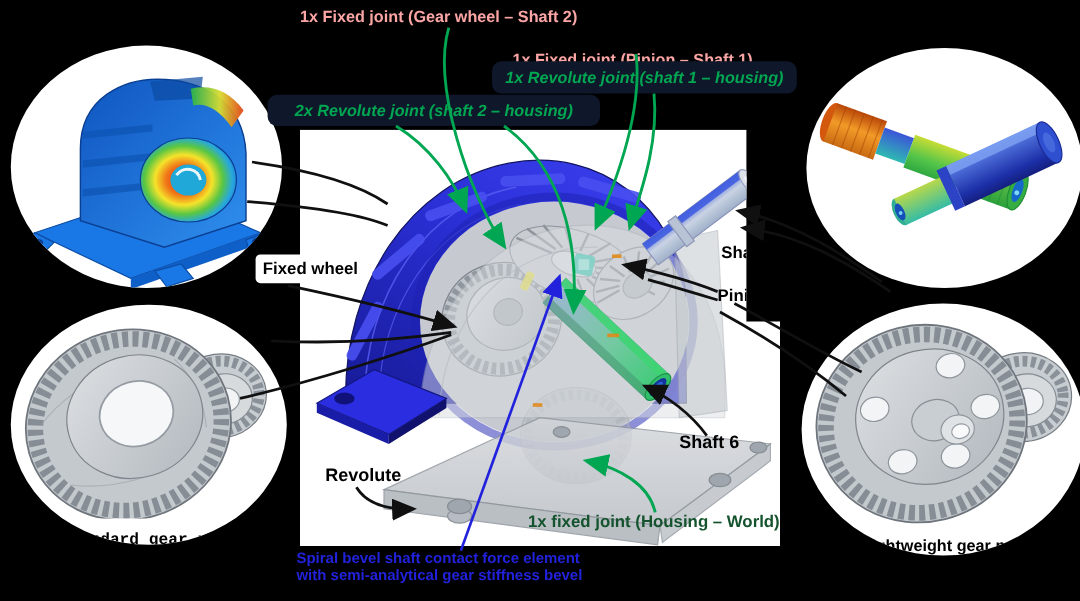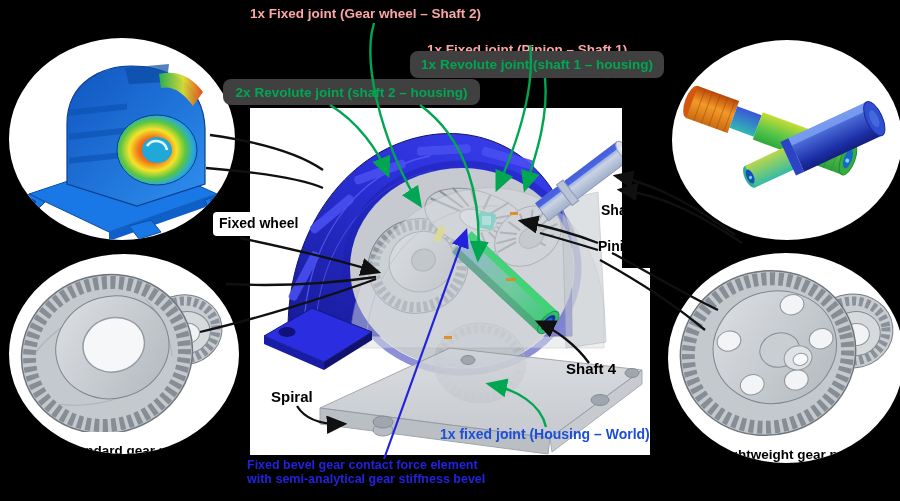--- a/index.html
+++ b/index.html
@@ -12,9 +12,9 @@
     clip-path:polygon(0 0,372px 0,372px 160px,400px 160px,400px 347px,0 347px);}
   .lbl{position:absolute;font-weight:bold;color:#000;white-space:nowrap;}
   .green{color:#1d4ed8;}
-  .gbox{position:absolute;background:#404040;border-radius:8px;display:flex;
+  .gbox{position:absolute;background:#0f172a;border-radius:8px;display:flex;
         align-items:center;justify-content:center;font-weight:bold;
-        color:#00a651;font-size:13.5px;white-space:nowrap;}
+        color:#00a651;font-size:13.5px;white-space:nowrap;font-style:italic;}
   .gtop{position:absolute;font-weight:bold;color:#fca5a5;font-size:13.5px;white-space:nowrap;}
   .caption{position:absolute;left:0;right:0;text-align:center;font-weight:bold;
            font-size:13.5px;color:#000;white-space:nowrap;}

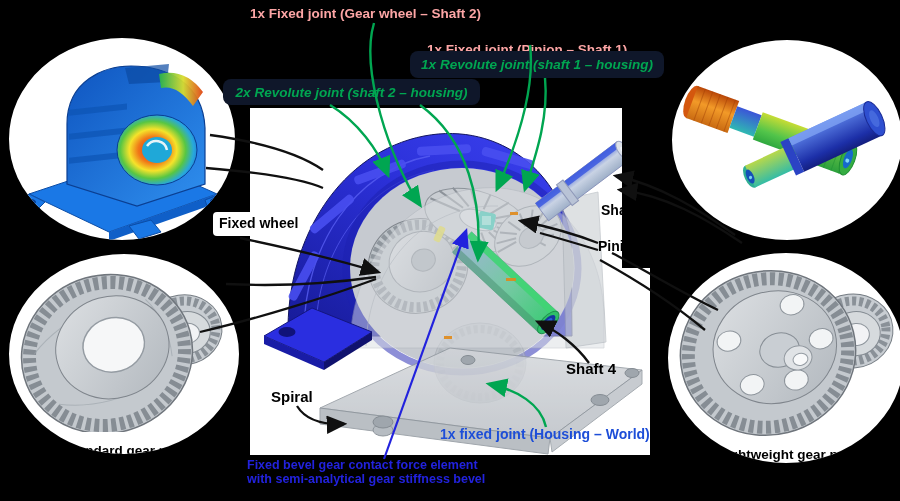--- a/index.html
+++ b/index.html
@@ -303,7 +303,7 @@
   <div class="gtop" style="left:250px;top:6px;">1x Fixed joint (Gear wheel – Shaft 2)</div>
   <div class="gtop" style="left:427px;top:26px;margin-top:16px;">1x Fixed joint (Pinion – Shaft 1)</div>
   <div class="gbox" style="left:410px;top:51px;width:254px;height:27px;">1x Revolute joint (shaft 1 – housing)</div>
-  <div class="gbox" style="left:223px;top:79px;width:257px;height:26px;">2x Revolute joint (shaft 2 – housing)</div>
+  <div class="gbox" style="left:223px;top:79px;width:277px;height:26px;">2x Revolute joint (shaft 2 – housing)</div>
 
   <div class="bluetxt" style="left:247px;top:458px;">
     <div>Fixed bevel gear contact force element</div>

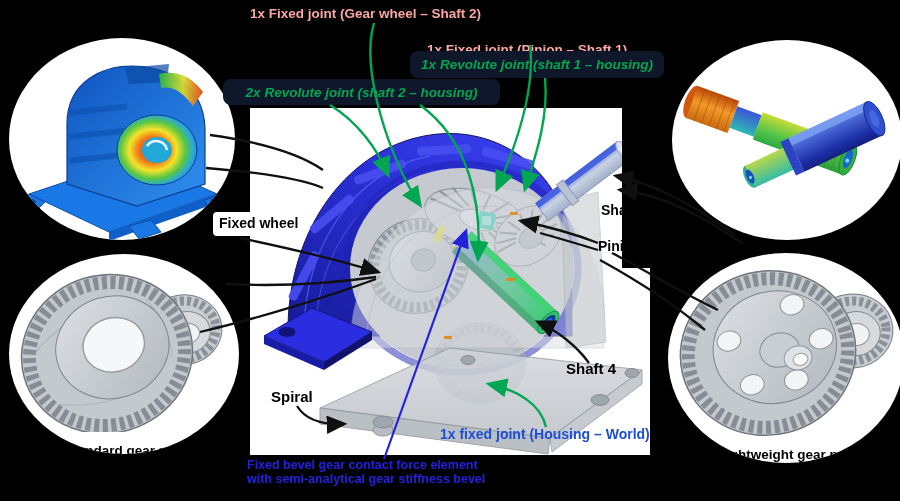--- a/index.html
+++ b/index.html
@@ -292,7 +292,7 @@
     
     <div class="lbl" style="left:351px;top:94px;font-size:14px;">Shaft 1</div>
     <div class="lbl" style="left:348px;top:130px;font-size:14px;">Pinion</div>
-    <div class="lbl" style="left:316px;top:252px;font-size:15px;">Shaft 4</div>
+    <div class="lbl" style="left:316px;top:252px;font-size:15px;">Shaft 6</div>
     <div class="lbl" style="left:21px;top:280px;font-size:15px;">Spiral</div>
     <div class="lbl green" style="left:190px;top:318px;font-size:14px;">1x fixed joint (Housing – World)</div>
   </div>

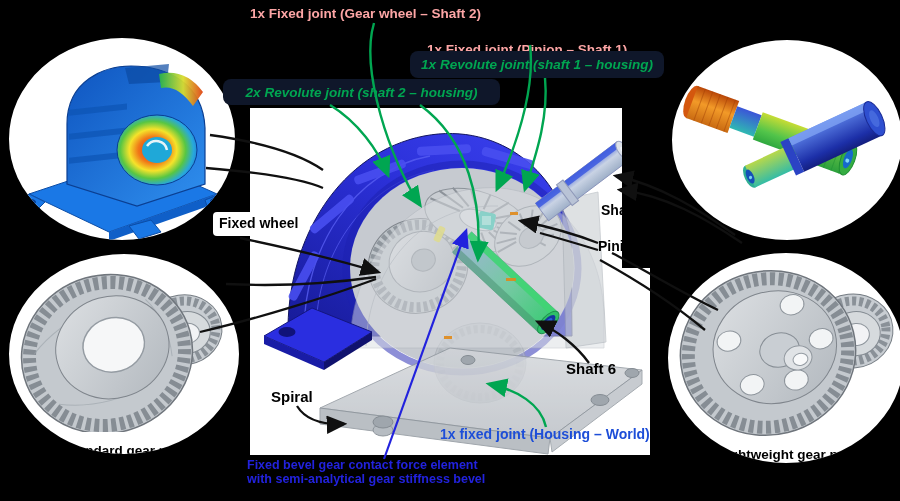--- a/index.html
+++ b/index.html
@@ -293,7 +293,7 @@
     <div class="lbl" style="left:351px;top:94px;font-size:14px;">Shaft 1</div>
     <div class="lbl" style="left:348px;top:130px;font-size:14px;">Pinion</div>
     <div class="lbl" style="left:316px;top:252px;font-size:15px;">Shaft 6</div>
-    <div class="lbl" style="left:21px;top:280px;font-size:15px;">Spiral</div>
+    <div class="lbl" style="left:21px;top:280px;font-size:15px;">Revolute</div>
     <div class="lbl green" style="left:190px;top:318px;font-size:14px;">1x fixed joint (Housing – World)</div>
   </div>
 

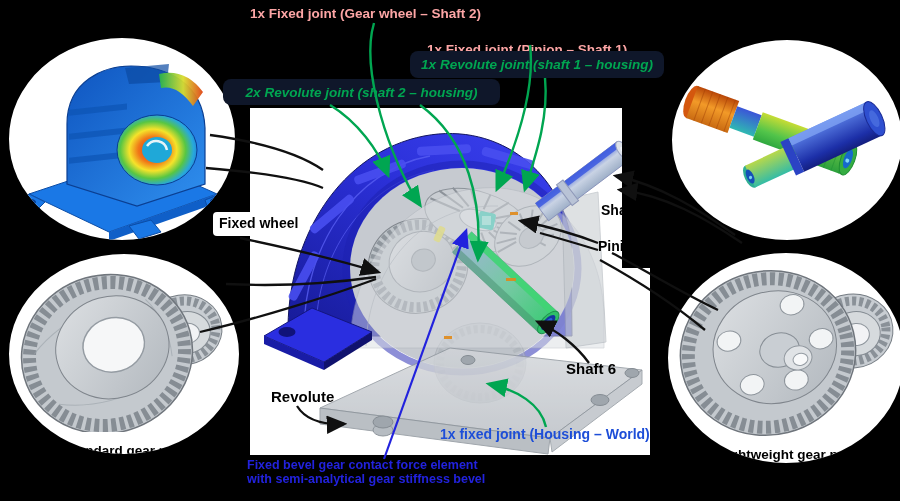--- a/index.html
+++ b/index.html
@@ -11,7 +11,7 @@
   #center-panel{left:250px;top:108px;width:400px;height:347px;
     clip-path:polygon(0 0,372px 0,372px 160px,400px 160px,400px 347px,0 347px);}
   .lbl{position:absolute;font-weight:bold;color:#000;white-space:nowrap;}
-  .green{color:#1d4ed8;}
+  .green{color:#14532d;}
   .gbox{position:absolute;background:#0f172a;border-radius:8px;display:flex;
         align-items:center;justify-content:center;font-weight:bold;
         color:#00a651;font-size:13.5px;white-space:nowrap;font-style:italic;}

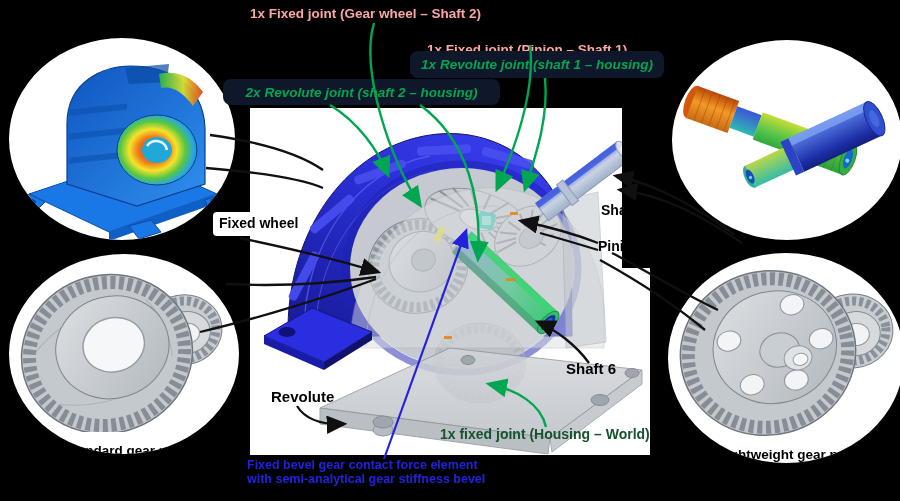--- a/index.html
+++ b/index.html
@@ -149,7 +149,7 @@
         <ellipse cx="9" cy="-7" rx="31" ry="27" fill="#f6f7f8" stroke="#959ca3" stroke-width="1.5"></ellipse>
       </g>
     </svg>
-    <div class="caption" style="top:189px;">Standard gear pair</div>
+    <div class="caption" style="top:189px;font-family:Liberation Mono, monospace;">Standard gear pair</div>
   </div>
 
   <div class="panel ellipse" style="left:666px;top:251px;width:236px;height:210px;">

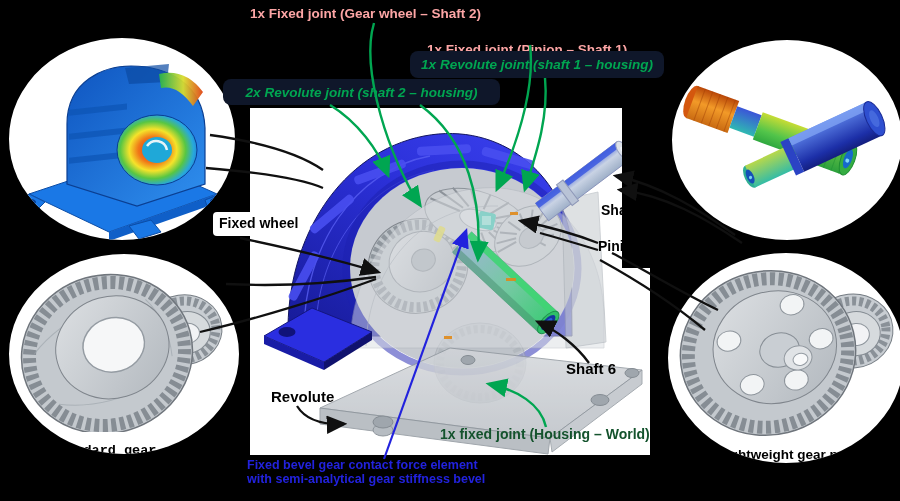--- a/index.html
+++ b/index.html
@@ -306,7 +306,7 @@
   <div class="gbox" style="left:223px;top:79px;width:277px;height:26px;">2x Revolute joint (shaft 2 – housing)</div>
 
   <div class="bluetxt" style="left:247px;top:458px;">
-    <div>Fixed bevel gear contact force element</div>
+    <div>Spiral bevel shaft contact force element</div>
     <div>with semi-analytical gear stiffness bevel</div>
   </div>
 

